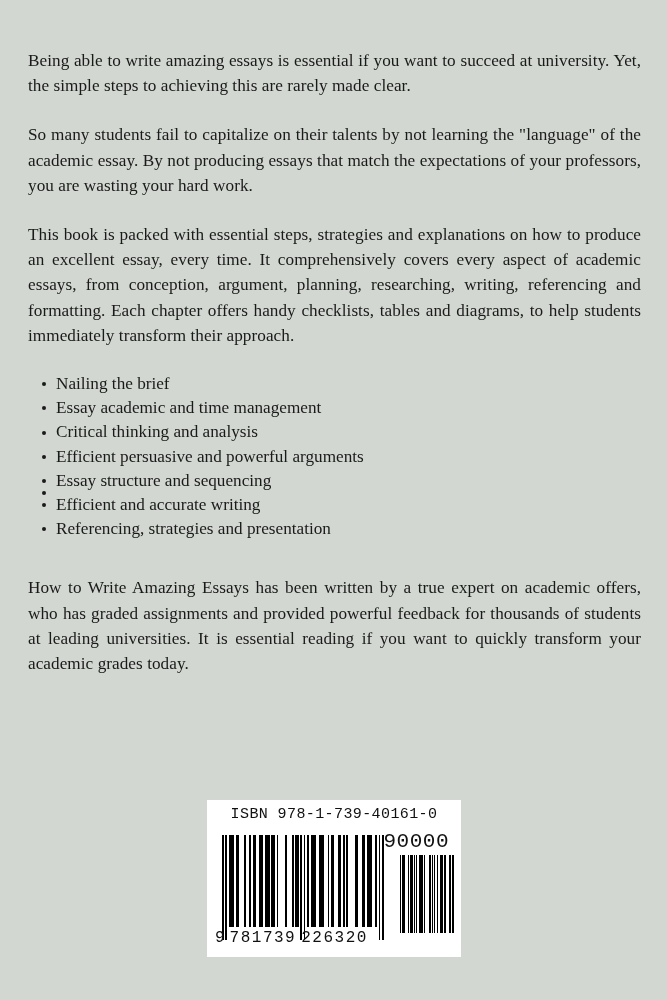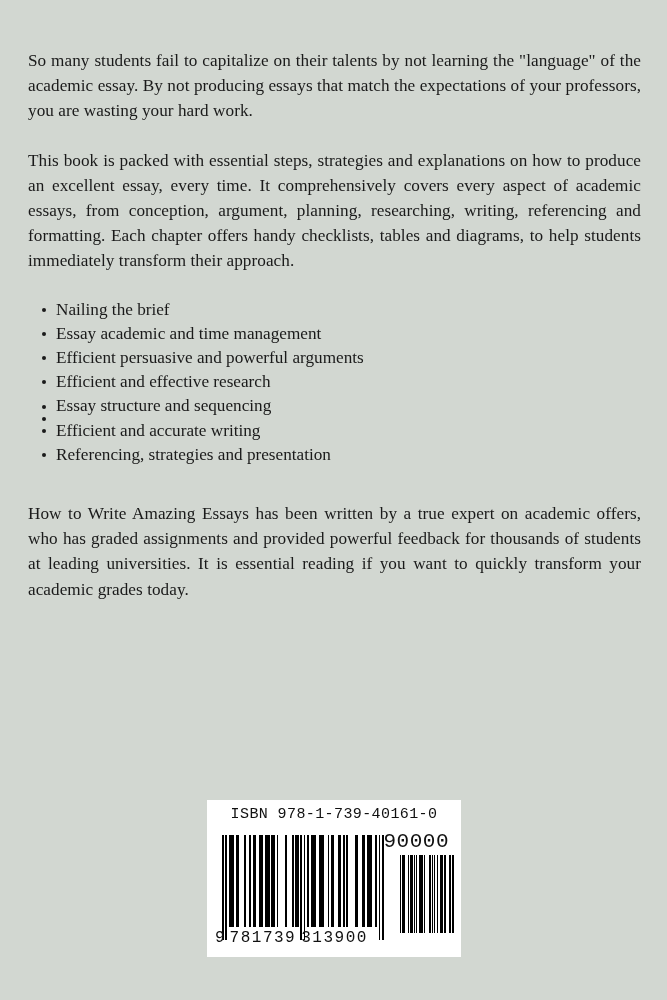--- a/index.html
+++ b/index.html
@@ -143,6 +143,7 @@
 
 <div class="page">
 
+  <p class="blurb">Being able to write amazing essays is essential if you want to succeed at university. Yet, the simple steps to achieving this are rarely made clear.</p>
 
   <p class="blurb">So many students fail to capitalize on their talents by not learning the "language" of the academic essay. By not producing essays that match the expectations of your professors, you are wasting your hard work.</p>
 

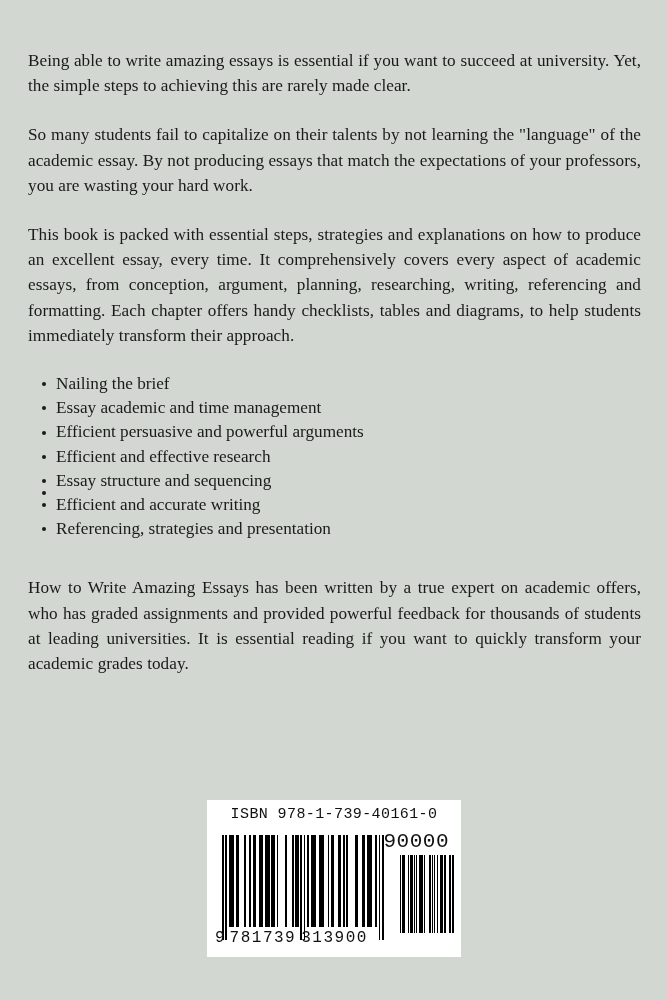--- a/index.html
+++ b/index.html
@@ -153,6 +153,7 @@
   <ul class="topics">
     <li><span class="dot"></span><span>Nailing the brief</span></li>
     <li><span class="dot"></span><span>Essay academic and time management</span></li>
+    <li><span class="dot"></span><span>Critical thinking and analysis</span></li>
     <li><span class="dot"></span><span>Efficient persuasive and powerful arguments</span></li>
     <li><span class="dot"></span><span>Efficient and effective research</span></li>
     <li><span class="dot"></span><span>Essay structure and sequencing</span></li>

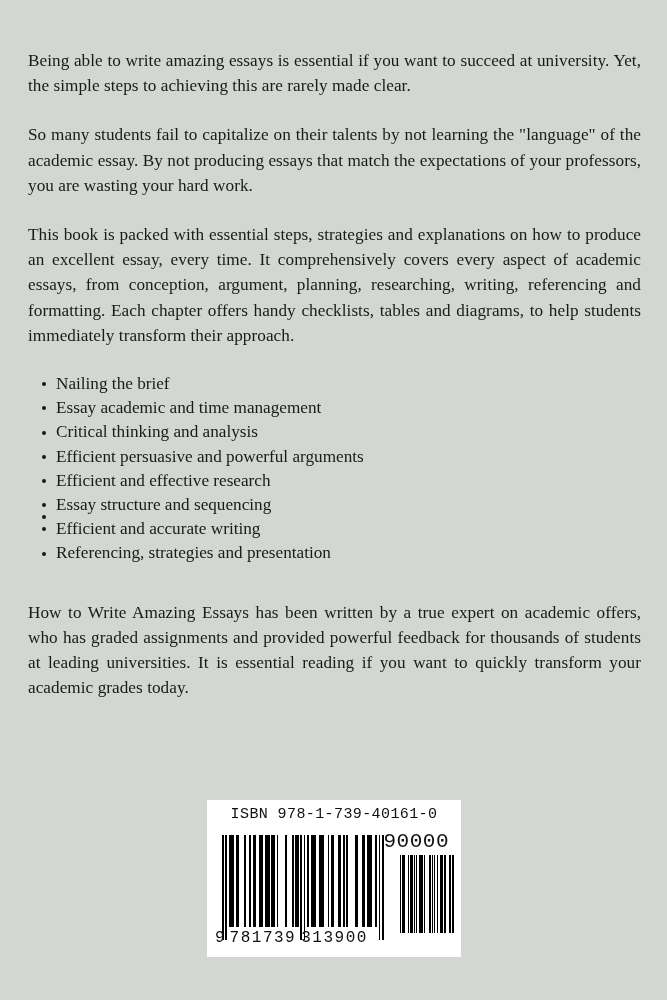--- a/index.html
+++ b/index.html
@@ -155,7 +155,6 @@
     <li><span class="dot"></span><span>Essay academic and time management</span></li>
     <li><span class="dot"></span><span>Critical thinking and analysis</span></li>
     <li><span class="dot"></span><span>Efficient persuasive and powerful arguments</span></li>
-    <li><span class="dot"></span><span>Efficient and effective research</span></li>
     <li><span class="dot"></span><span>Essay structure and sequencing</span></li>
     <li><span class="dot"></span></li>
     <li><span class="dot"></span><span>Efficient and accurate writing</span></li>

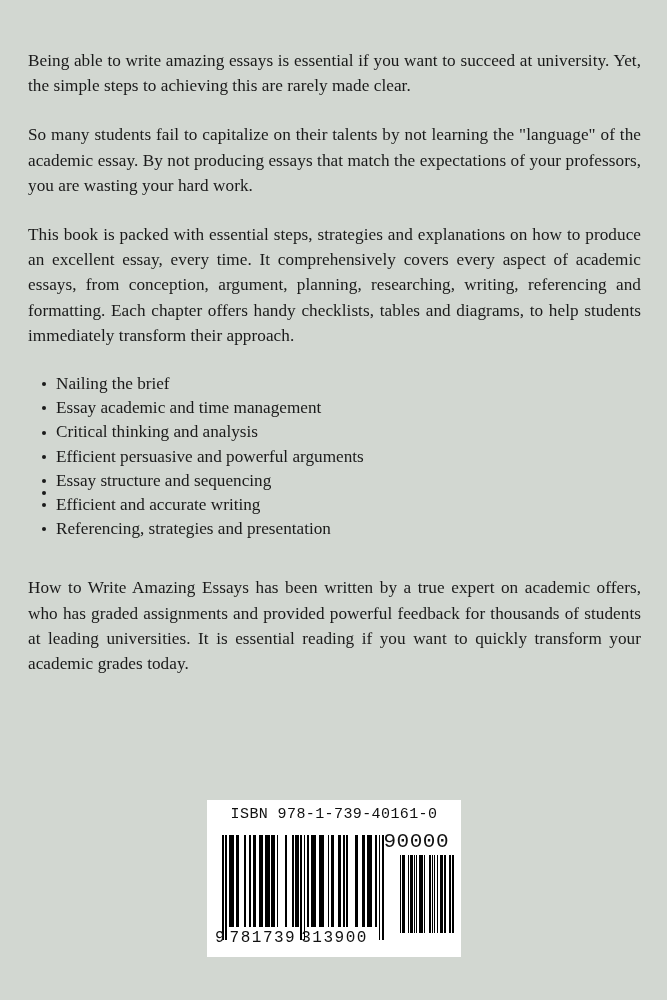--- a/index.html
+++ b/index.html
@@ -314,7 +314,7 @@
       <div class="gap" style="width: 1.14894px;"></div>
       <div class="bar" style="width: 1.14894px;"></div>
     </div>
-  <div class="ean-digits"><span class="g1">9</span><span class="g2">781739</span><span class="g3">313900</span></div>
+  <div class="ean-digits"><span class="g1">9</span><span class="g2">781739</span><span class="g3">226320</span></div>
 </div>
 
 </body></html>

